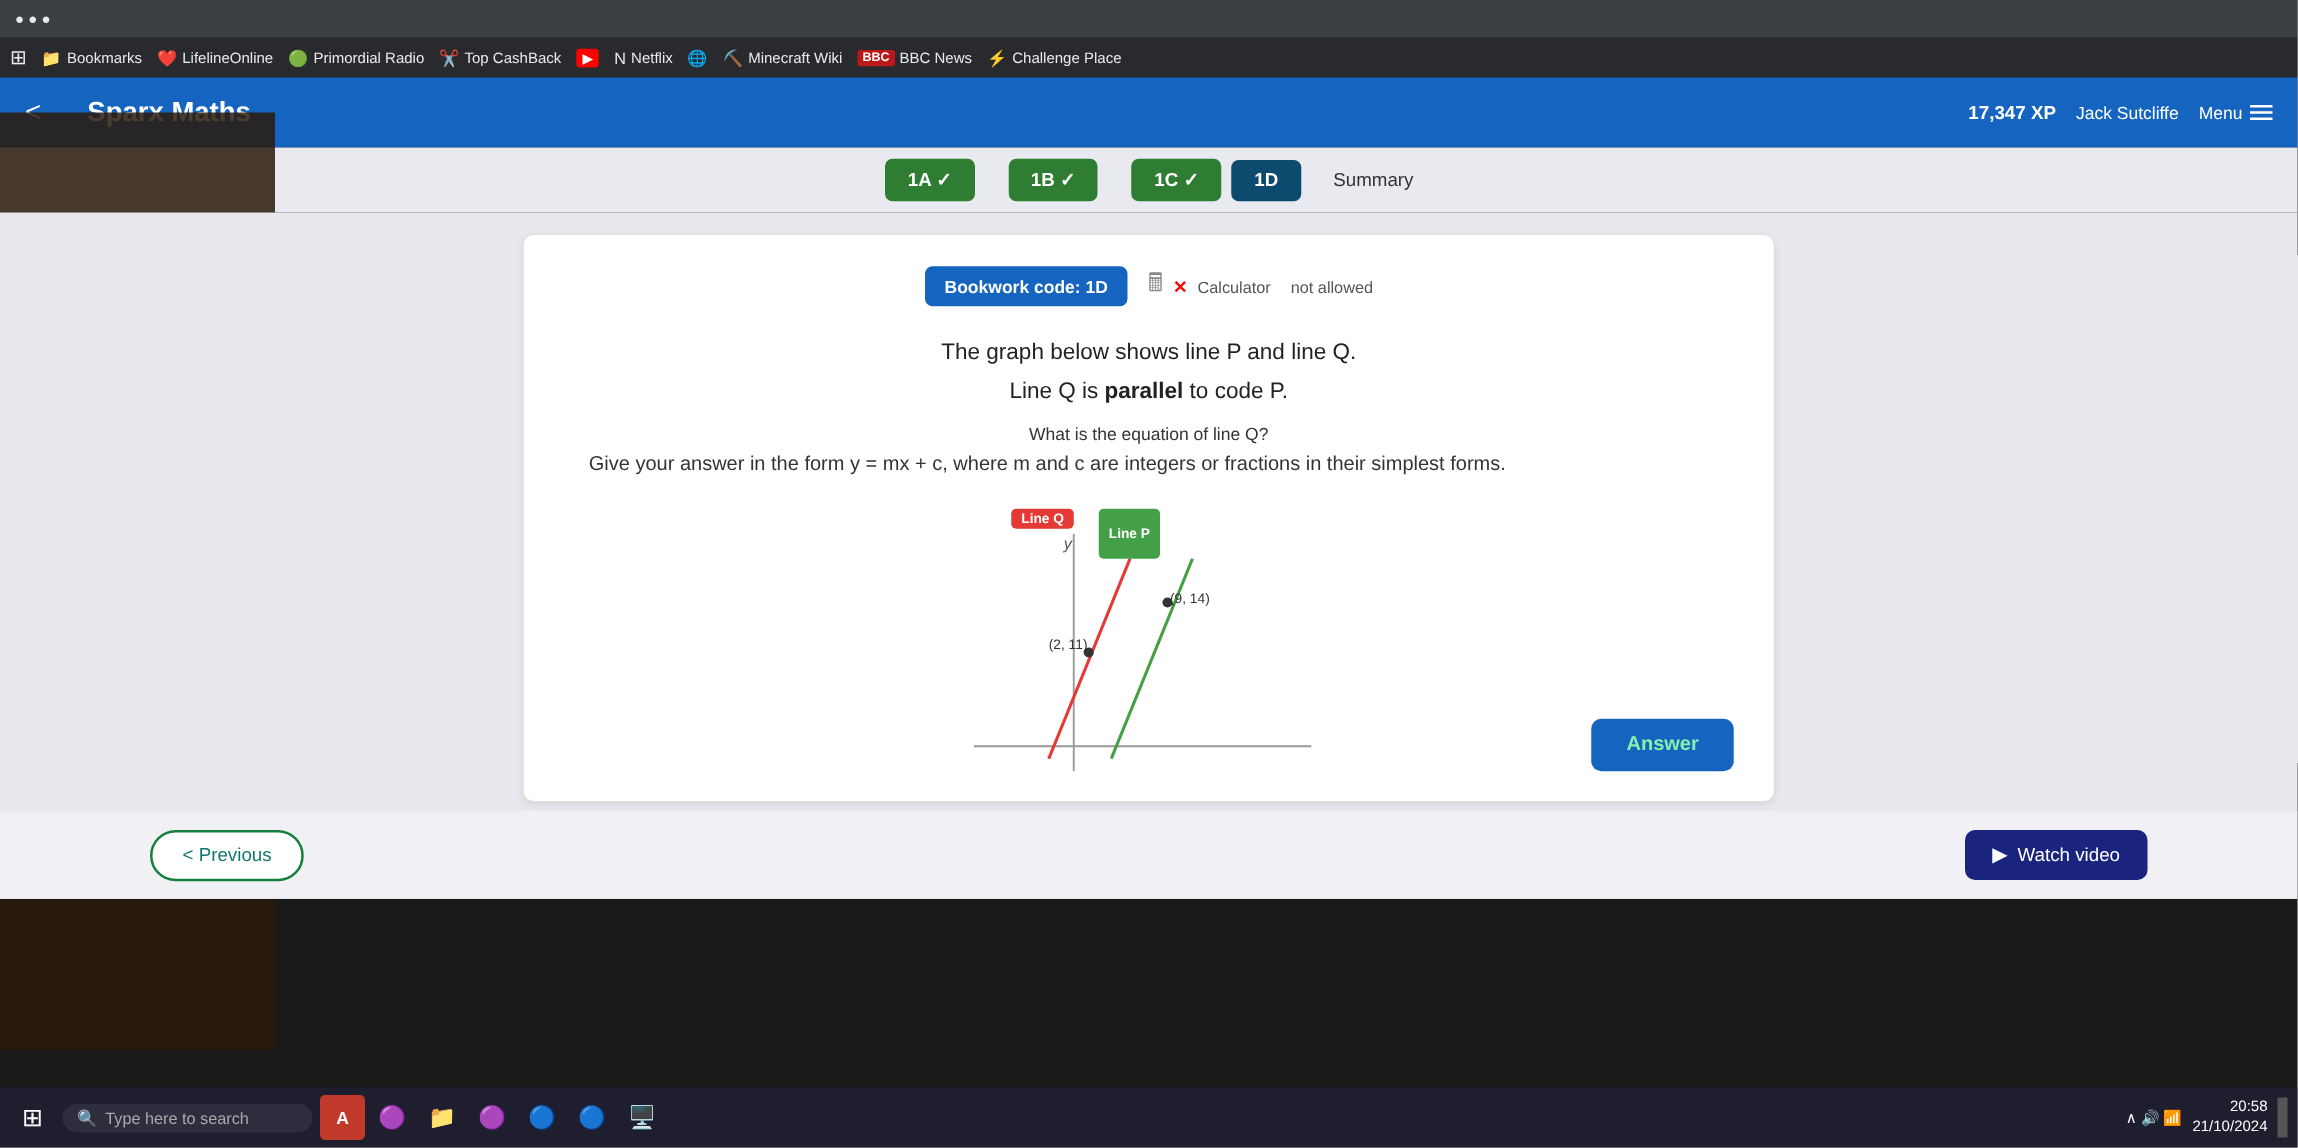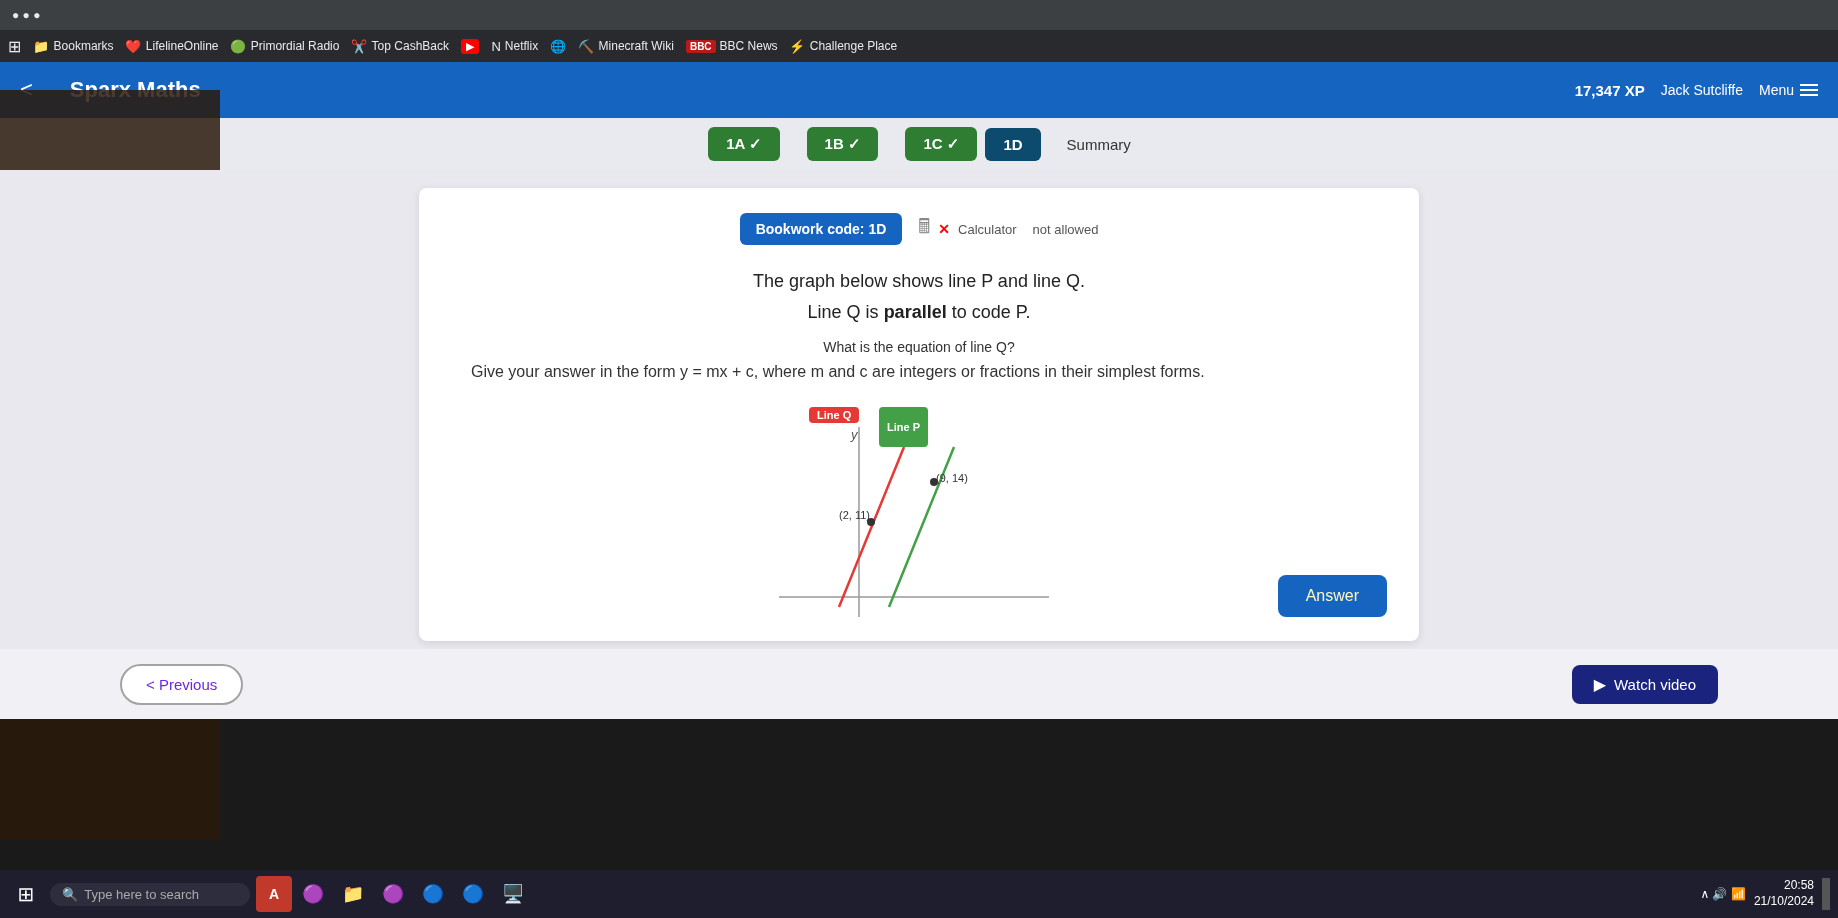--- a/index.html
+++ b/index.html
@@ -307,12 +307,12 @@
       bottom: 24px;
       right: 32px;
       background: #1565c0;
-      color: #fef9c3;
+      color: #86efac;
       border: none;
       border-radius: 8px;
       padding: 12px 28px;
       font-size: 16px;
-      font-weight: normal;
+      font-weight: bold;
       cursor: pointer;
     }
 

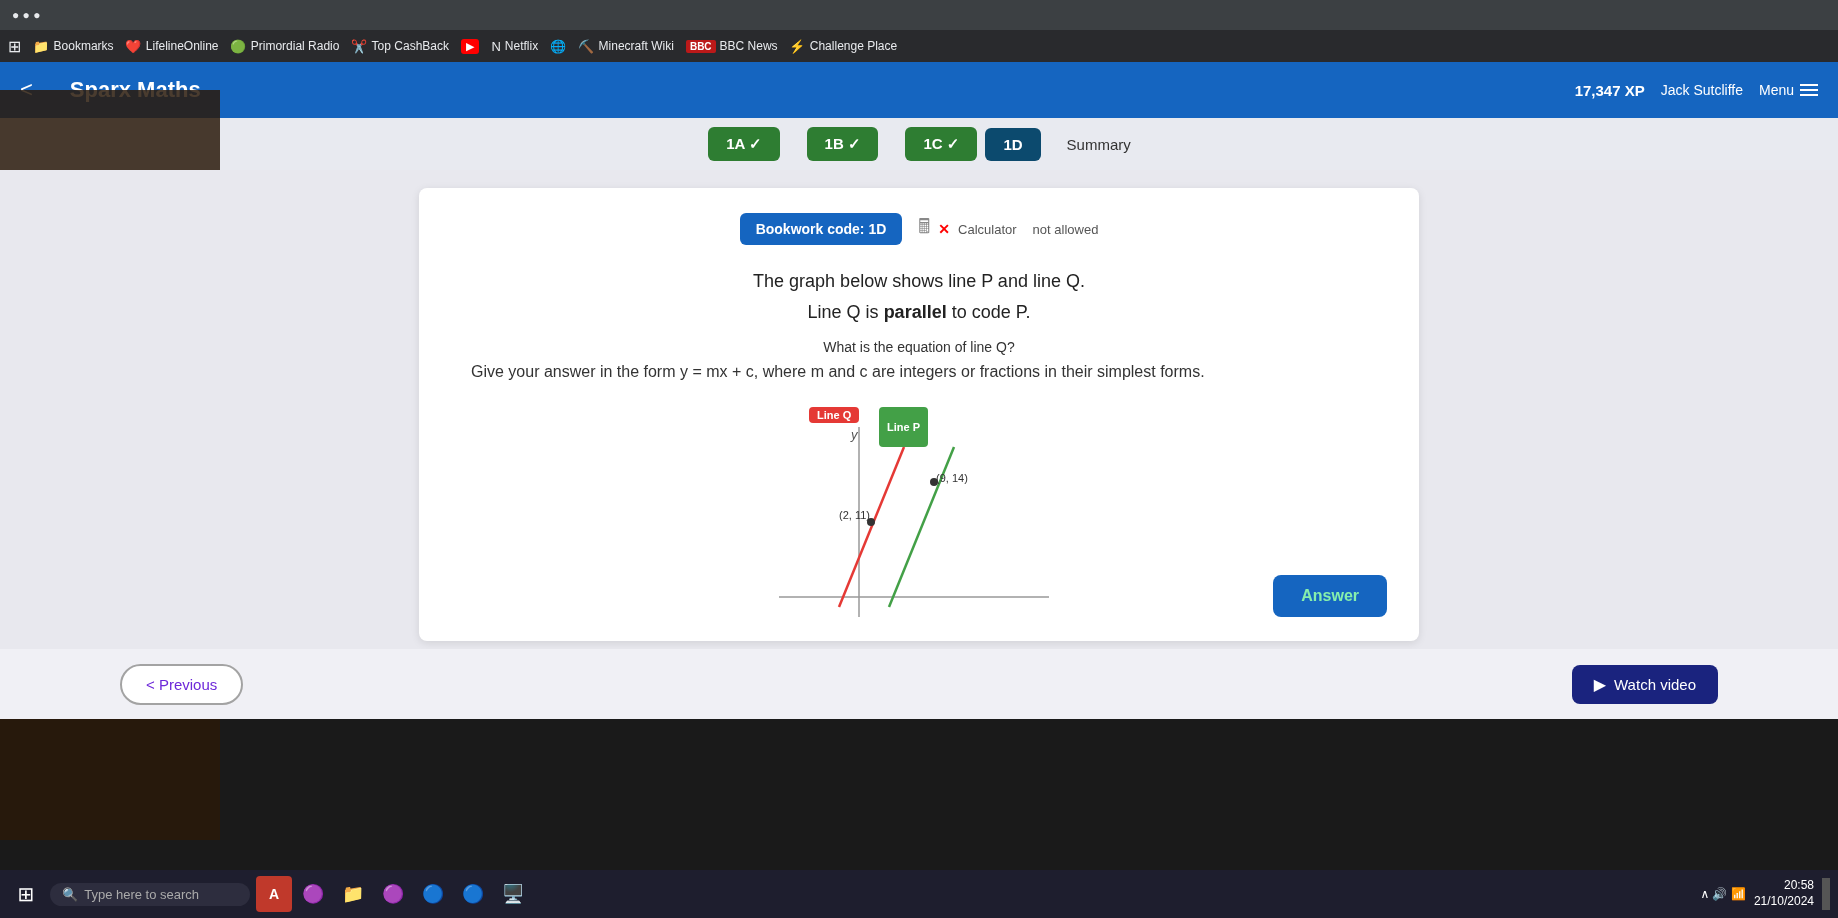--- a/index.html
+++ b/index.html
@@ -329,11 +329,11 @@
     }
     .prev-btn {
       background: white;
-      border: 2px solid #a3a3a3;
+      border: 2px solid #15803d;
       border-radius: 24px;
       padding: 10px 24px;
       font-size: 15px;
-      color: #6d28d9;
+      color: #0f766e;
       cursor: pointer;
       display: flex;
       align-items: center;

